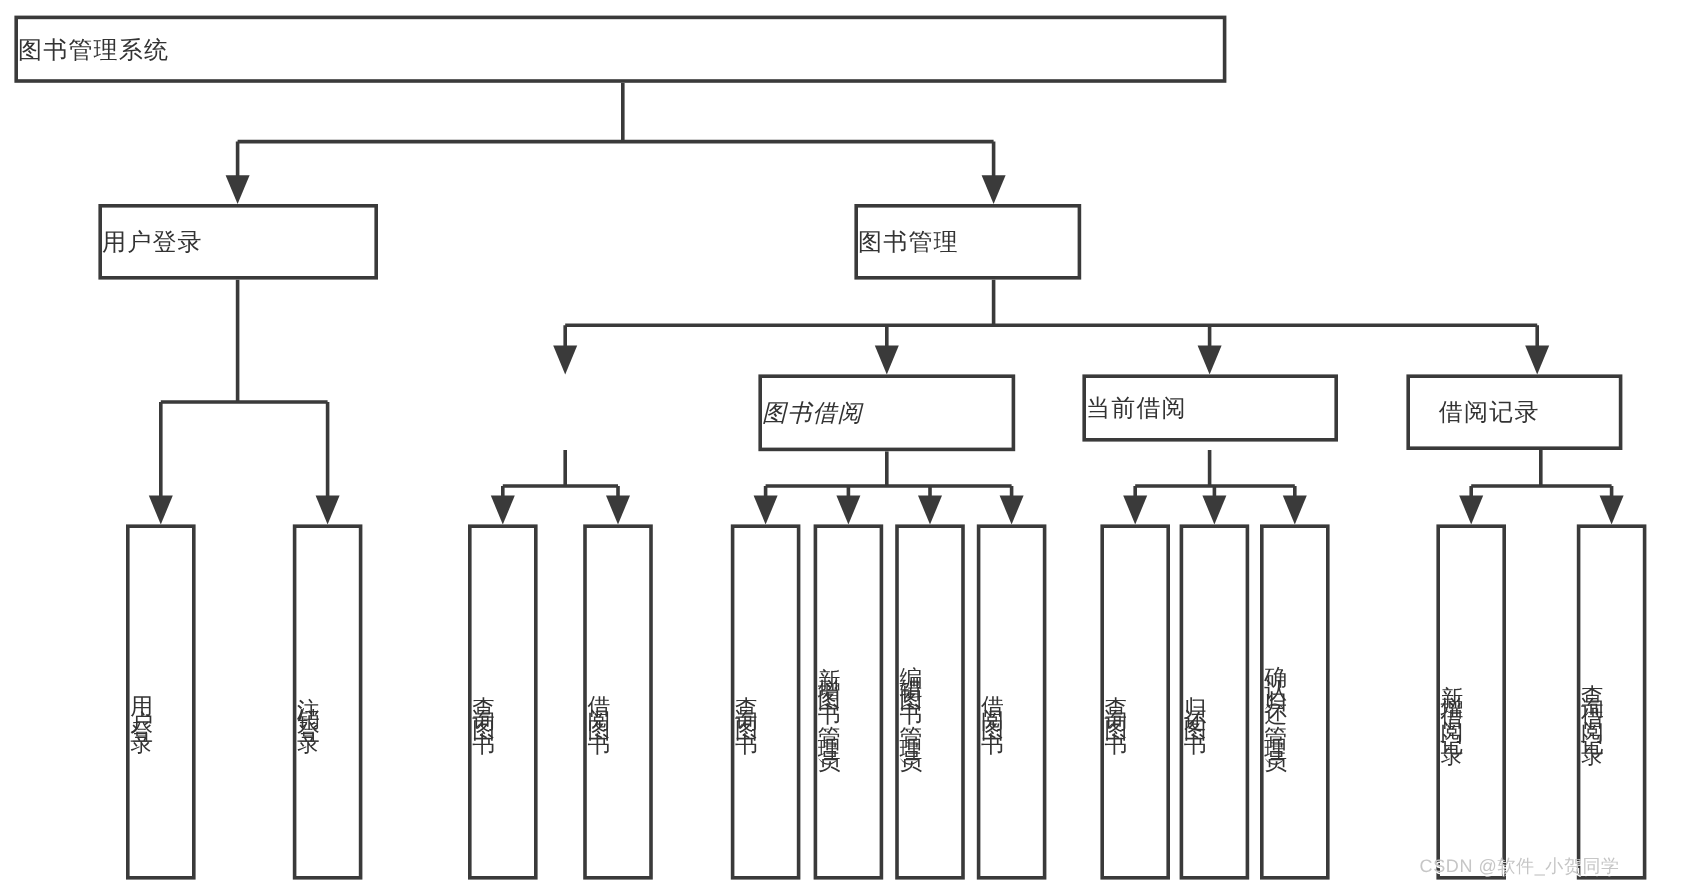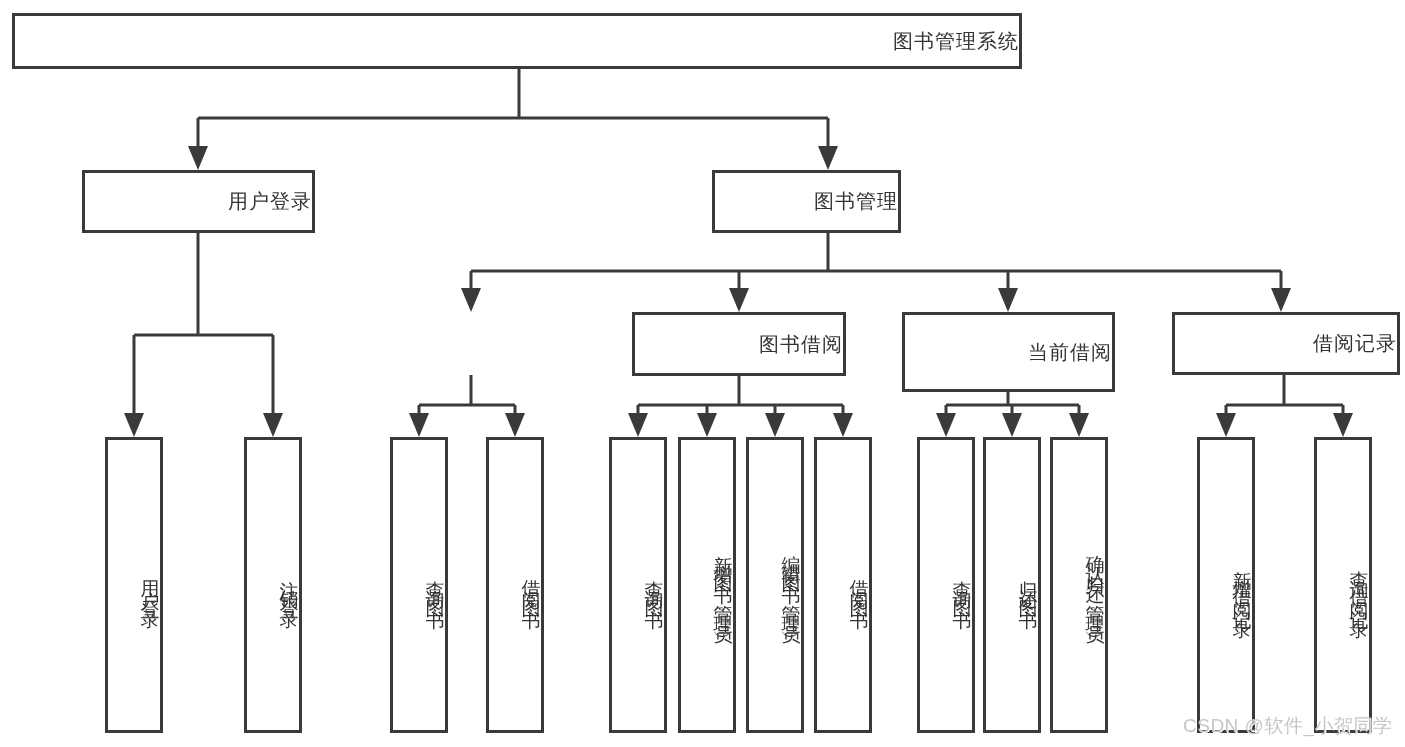--- a/index.html
+++ b/index.html
@@ -18,7 +18,7 @@
     box-sizing:border-box;
     background:#ffffff;
     border:3px solid #3a3a3a;
-    display:flex;align-items:center;justify-content:flex-end;
+    display:flex;align-items:center;justify-content:flex-start;
     color:#333333;
   }
   .hnode{font-size:20px;letter-spacing:1px;}

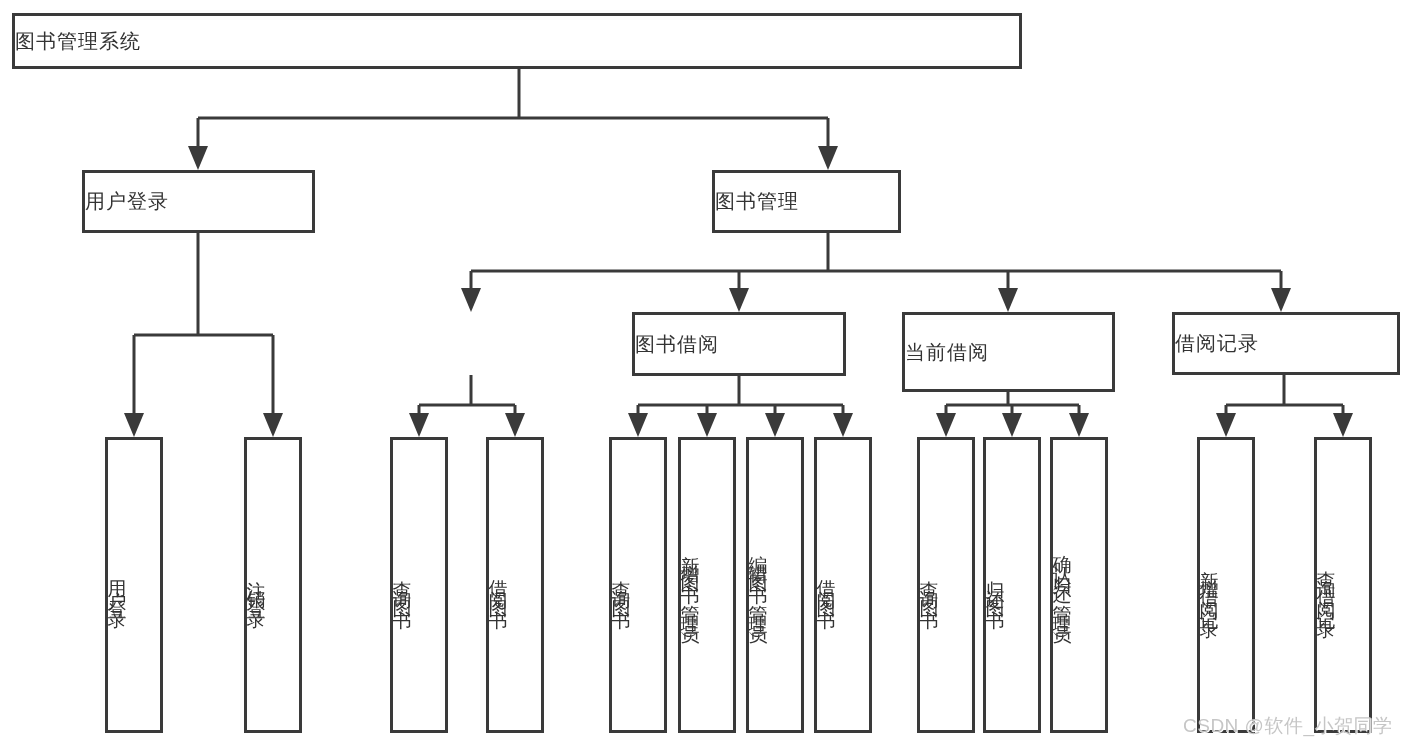--- a/index.html
+++ b/index.html
@@ -93,7 +93,7 @@
     <span>图书管理</span>
   </div>
 
-  <div class="node hnode" style="left:632px;top:312px;width:214px;height:64px;">
+  <div class="node hnode" style="left:632px;top:312px;width:214px;height:64px;font-style:italic;">
     <span>图书借阅</span>
   </div>
   <div class="node hnode" style="left:902px;top:312px;width:213px;height:80px;">

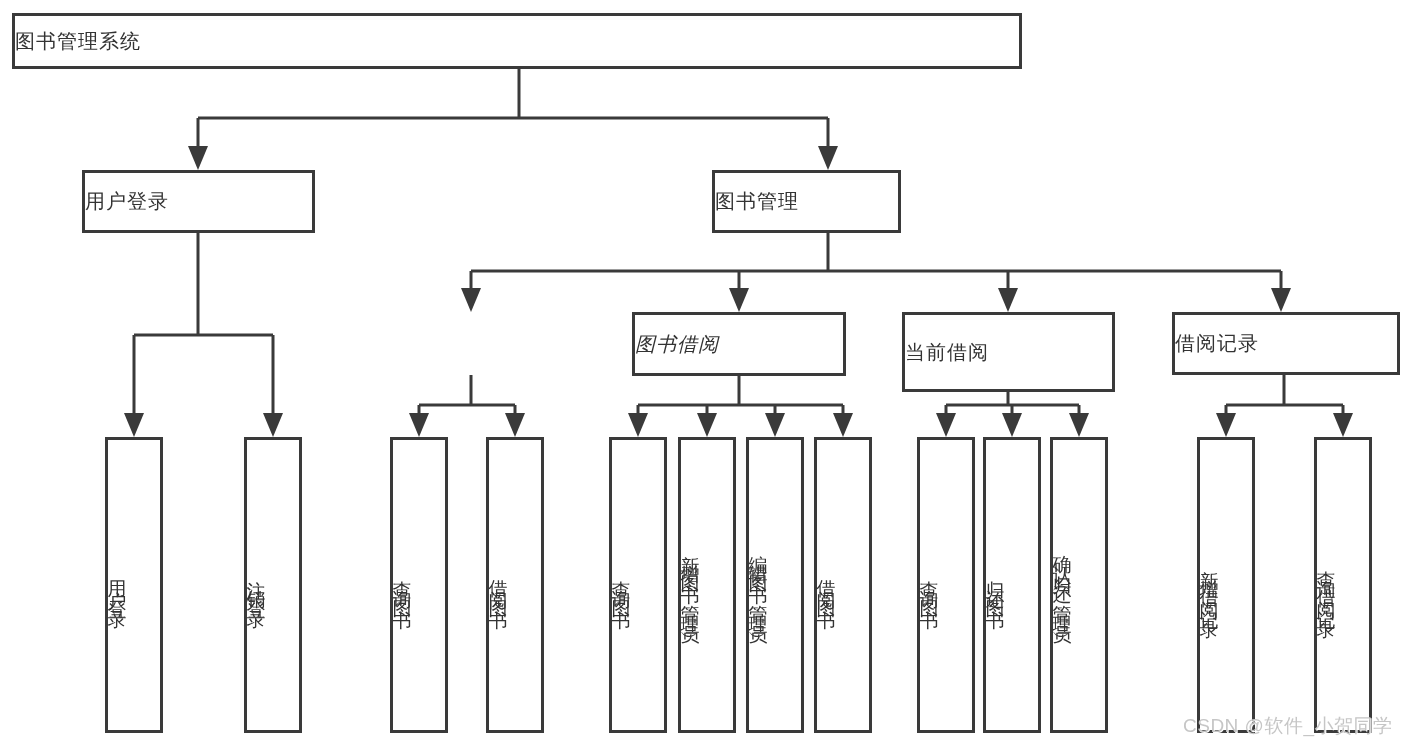--- a/index.html
+++ b/index.html
@@ -96,7 +96,7 @@
   <div class="node hnode" style="left:632px;top:312px;width:214px;height:64px;font-style:italic;">
     <span>图书借阅</span>
   </div>
-  <div class="node hnode" style="left:902px;top:312px;width:213px;height:80px;">
+  <div class="node hnode" style="left:902px;top:312px;width:213px;height:56px;">
     <span>当前借阅</span>
   </div>
   <div class="node hnode" style="left:1172px;top:312px;width:228px;height:63px;">

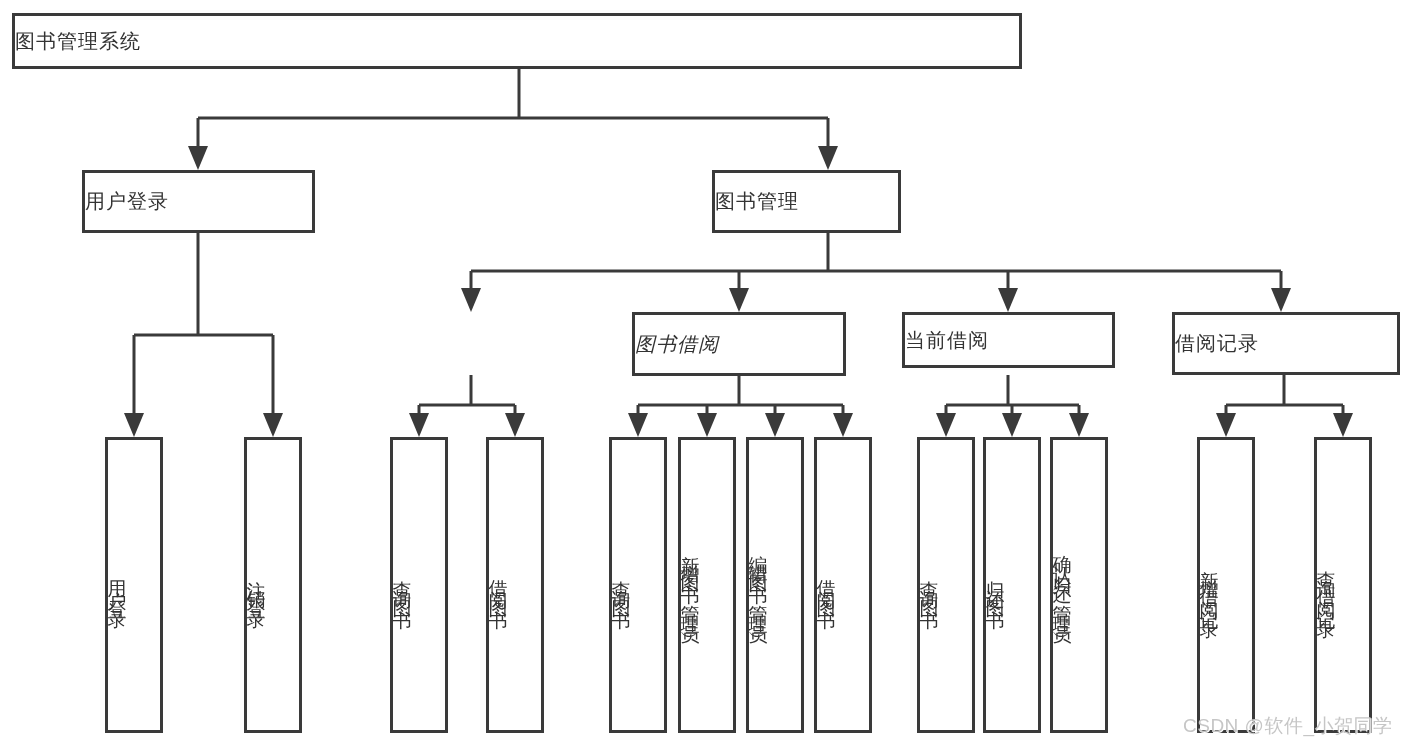--- a/index.html
+++ b/index.html
@@ -99,7 +99,7 @@
   <div class="node hnode" style="left:902px;top:312px;width:213px;height:56px;">
     <span>当前借阅</span>
   </div>
-  <div class="node hnode" style="left:1172px;top:312px;width:228px;height:63px;">
+  <div class="node hnode" style="left:1172px;top:312px;width:180px;height:63px;padding-left:24px;">
     <span>借阅记录</span>
   </div>
 

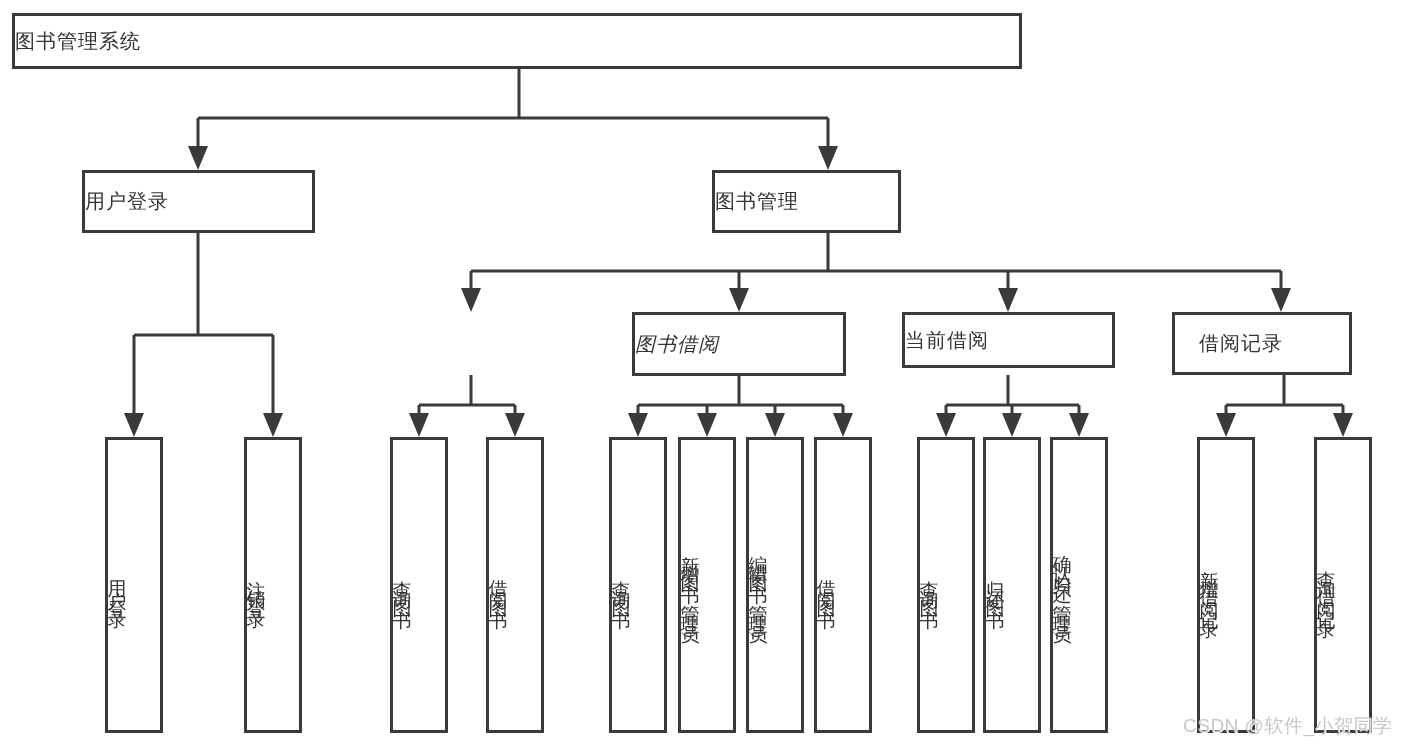--- a/index.html
+++ b/index.html
@@ -33,7 +33,7 @@
   .watermark{
     position:absolute;
     left:1183px;top:713px;
-    font-size:19px;
+    font-size:15px;
     color:#c6c6c6;
     letter-spacing:0.5px;
     text-shadow:1px 1px 0 #ffffff;

